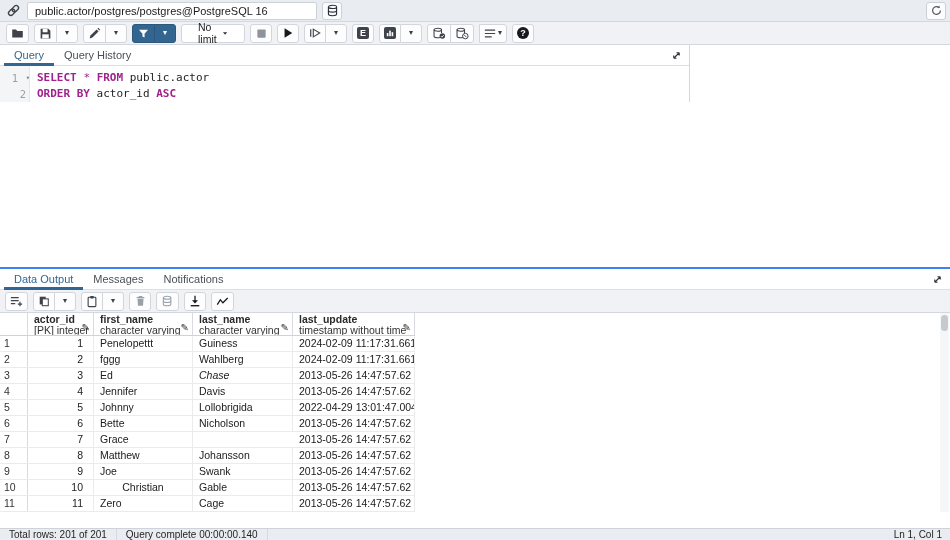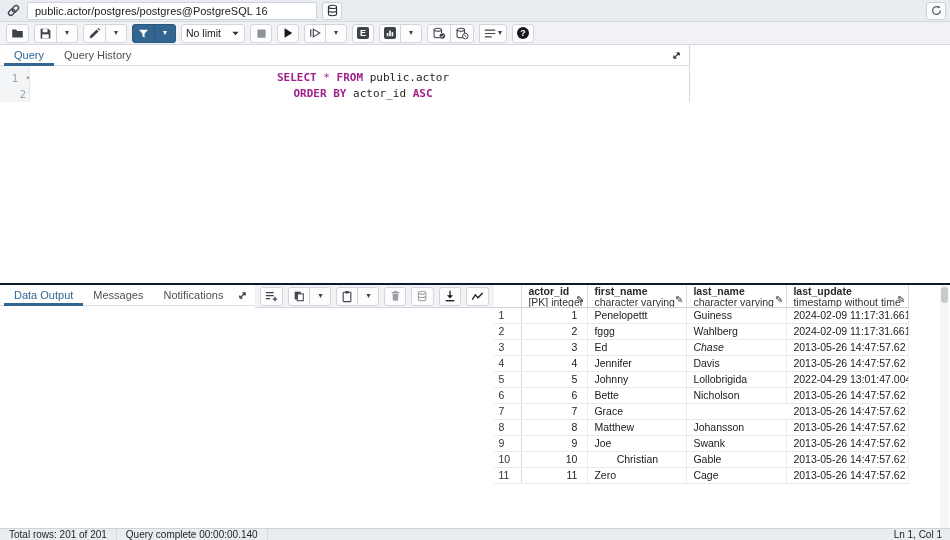--- a/index.html
+++ b/index.html
@@ -53,7 +53,7 @@
   .tbtn.primary .chev { color:#fff; }
   .limit-select {
     width:64px; height:19px; background:#fff; border:1px solid #d2d6dc; border-radius:3px;
-    display:inline-flex; align-items:center; justify-content:space-between; padding:0 4px; font-size:10.5px;
+    display:inline-flex; align-items:center; justify-content:space-between; padding:0 16px; font-size:10.5px;
   }
   .dark-badge {
     background:#3d424b; color:#fff; border-radius:2px; width:12px; height:12px;

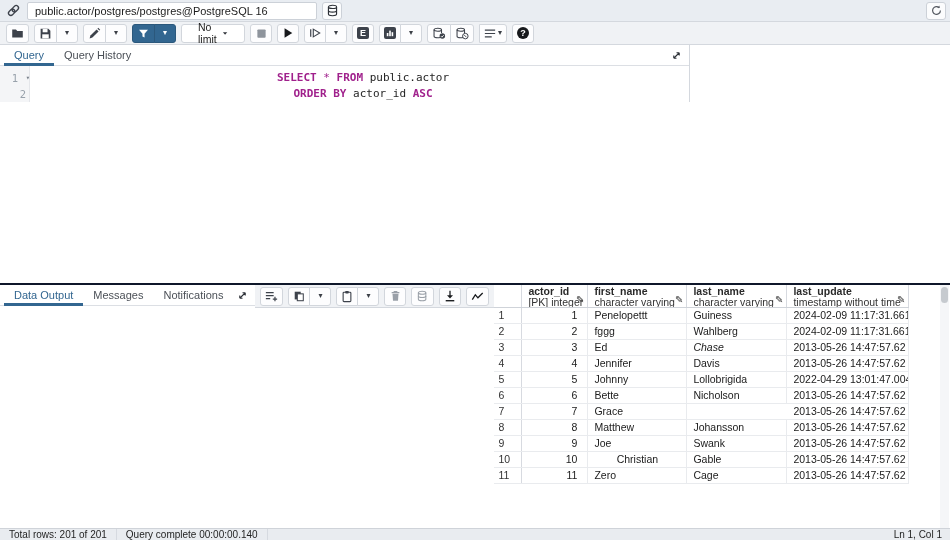--- a/index.html
+++ b/index.html
@@ -91,7 +91,7 @@
   .gutter .fold { position:absolute; right:-1px; top:0; font-size:7px; color:#7a828c; width:8px; }
   .gutter .gline.folded { padding-right:11px; }
   .code-area { flex:1; padding:4px 0 0 7px; font-family:"DejaVu Sans Mono", monospace; font-size:11px; }
-  .cline { height:16px; line-height:16px; white-space:pre;text-align:center; }
+  .cline { height:16px; line-height:16px; white-space:pre; }
   .tok-kw { color:#a0218c; font-weight:bold; }
   .tok-op { color:#a0218c; }
   .tok-pl { color:#1f1f1f; }

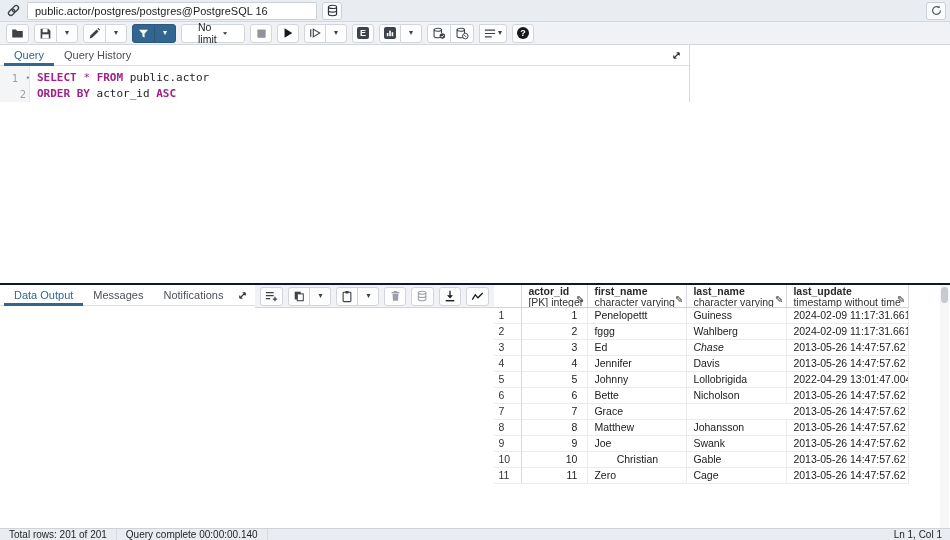--- a/index.html
+++ b/index.html
@@ -98,7 +98,7 @@
   .scratch-body { flex:1; background:#fff; }
 
   
-  .output { position:absolute; left:0; top:283px; width:950px; height:245px; border-top:2px solid #0f172a; background:#fff; display:flex; }
+  .output { position:absolute; left:0; top:267px; width:950px; height:245px; border-top:2px solid #3b82f6; background:#fff; display:flex; flex-direction:column; }
   .out-toolbar {
     height:23px; background:#f0f2f5; border-bottom:1px solid #d4d8de;
     display:flex; align-items:center; padding:0 5px; gap:5px; flex:none;

